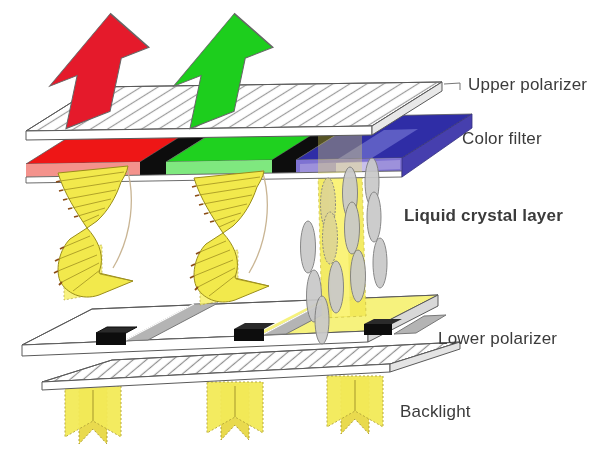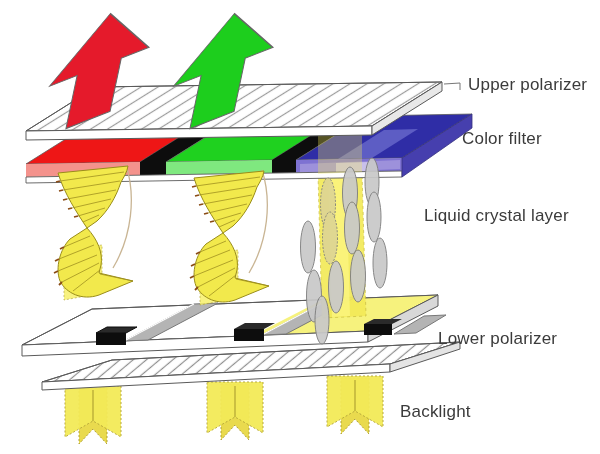--- a/index.html
+++ b/index.html
@@ -136,7 +136,7 @@
 
   <div class="lbl" style="left:468px;top:76px;">Upper polarizer</div>
   <div class="lbl" style="left:452px;top:130px;margin-left:10px;">Color filter</div>
-  <div class="lbl" style="left:424px;top:207px;">Liquid crystal layer</div>
+  <div class="lbl" style="left:404px;top:207px;font-weight:bold;">Liquid crystal layer</div>
   <div class="lbl" style="left:400px;top:403px;">Backlight</div>
   <div class="lbl" style="left:438px;top:330px;">Lower polarizer</div>
 </div>

